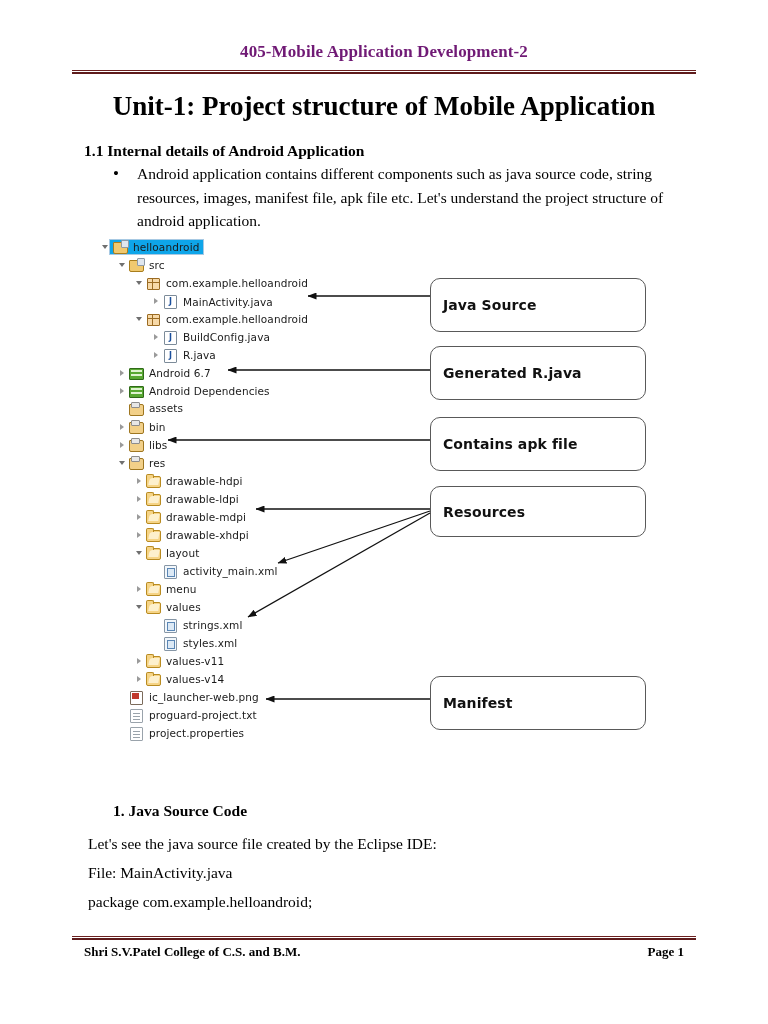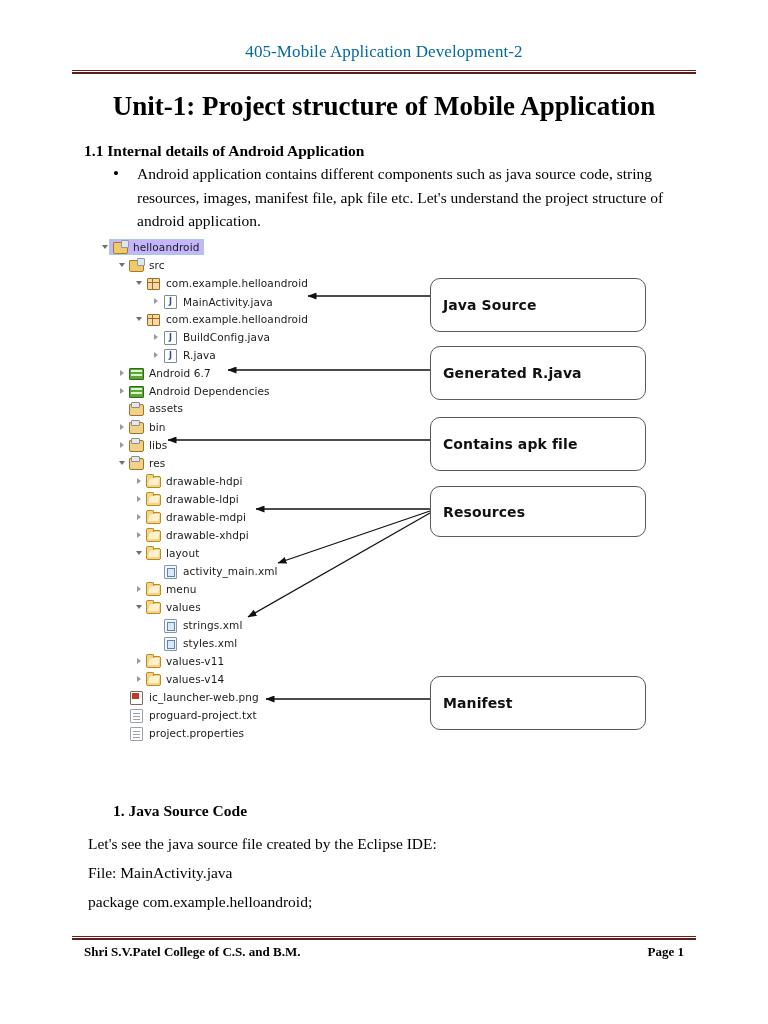--- a/index.html
+++ b/index.html
@@ -35,9 +35,9 @@
   .header-title {
     font-family: "Liberation Serif", serif;
     font-size: 17px;
-    font-weight: 400;
+    font-weight: 700;
     letter-spacing: 0.1px;
-    color: #0369a1;
+    color: #701a75;
     line-height: 20px;
   }
   .rule {

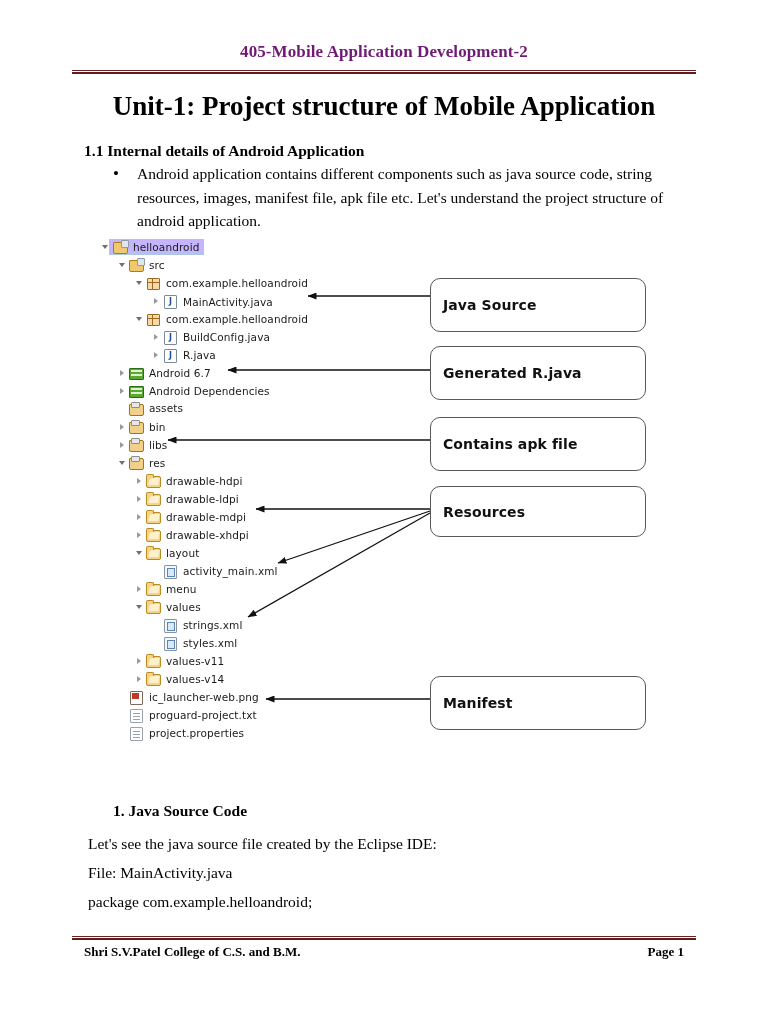--- a/index.html
+++ b/index.html
@@ -165,7 +165,7 @@
   .lbl.bold { font-weight: 700; }
   .lbl-sub { color: #8c8c8c; padding-left: 4px; }
   .sel {
-    background: #c4b5fd;
+    background: #0ea5e9;
     border: 1px solid #a7c9e3;
     border-radius: 0;
     padding: 0 4px 0 2px;

